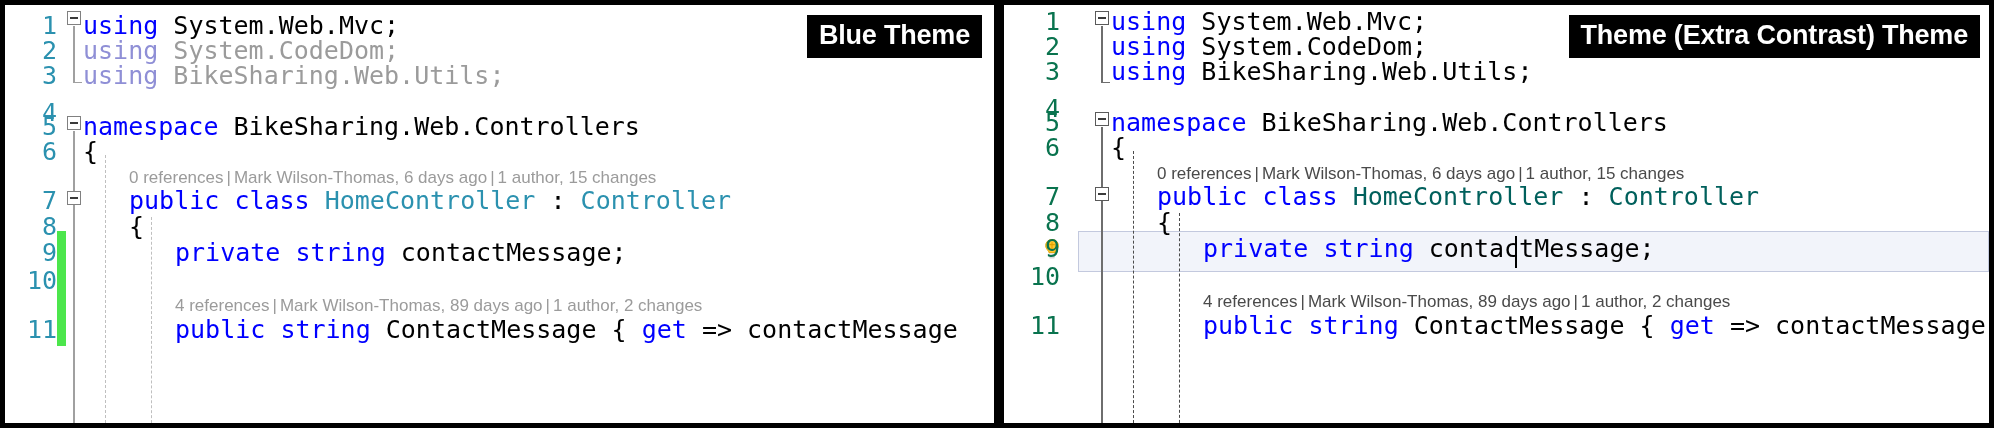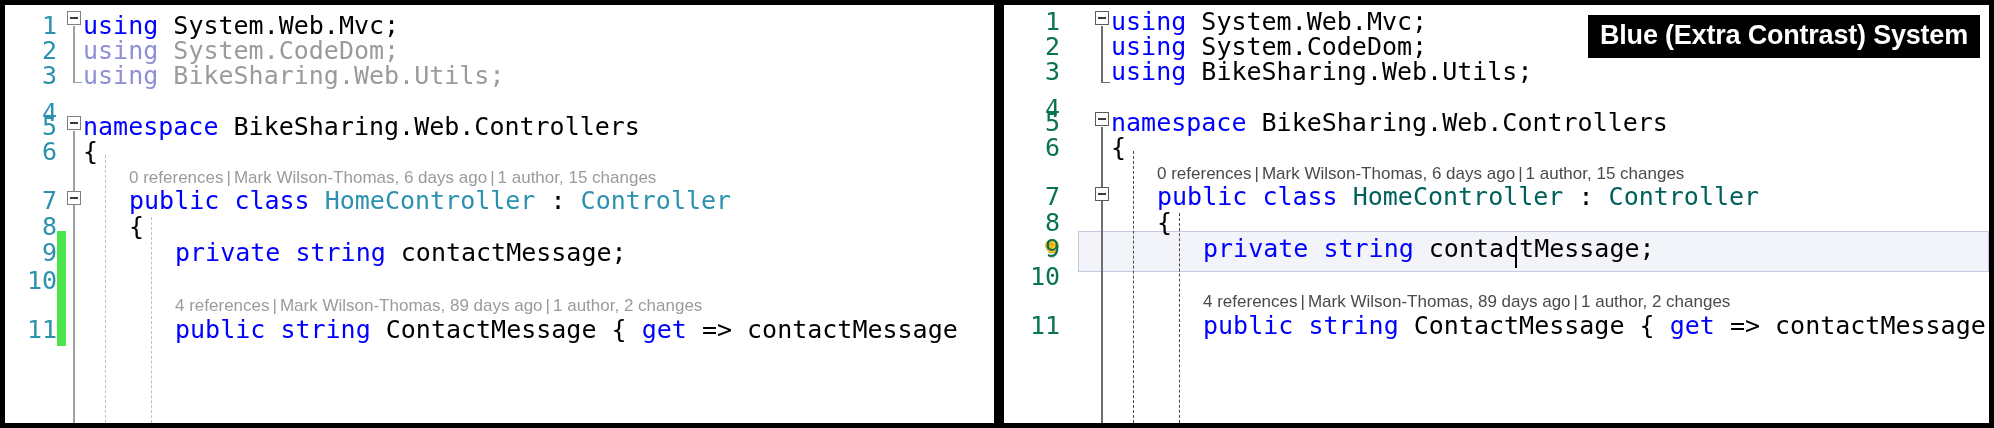--- a/index.html
+++ b/index.html
@@ -106,6 +106,7 @@
   <div class="frame-mid"></div>
 
   <div class="panel panel-left lt">
+    <div class="badge badge-left">Blue Theme</div>
 
     <div class="code">
 

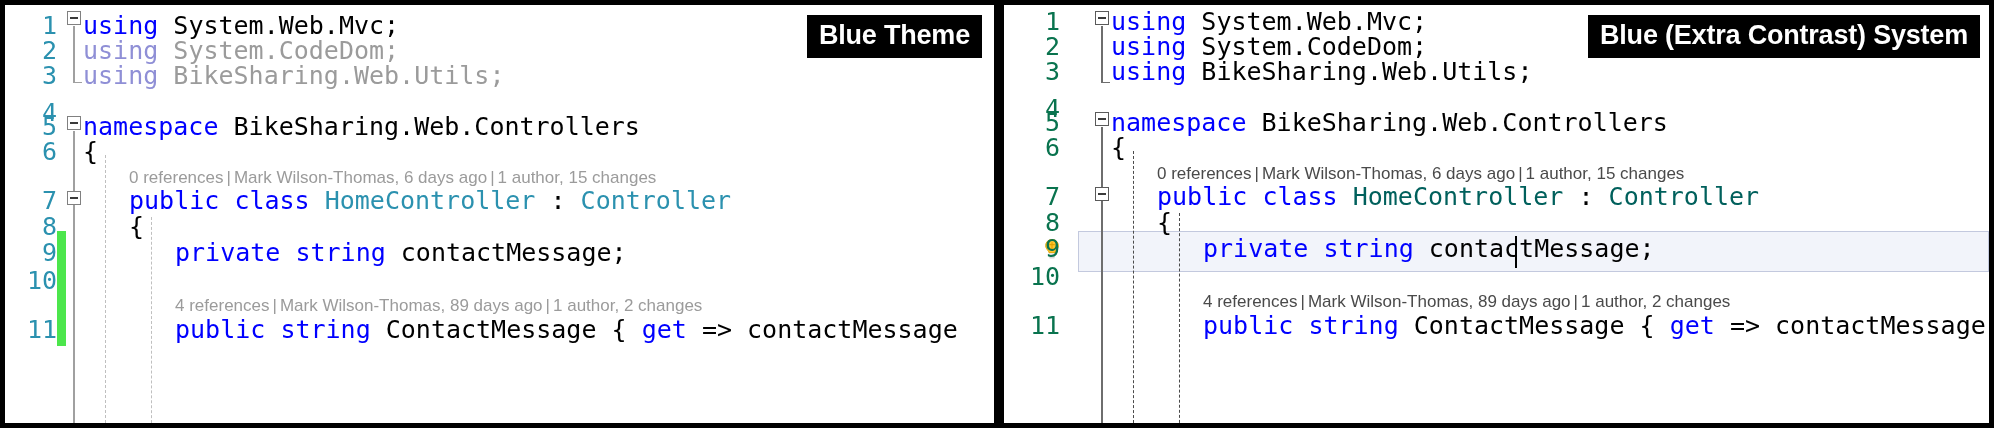--- a/index.html
+++ b/index.html
@@ -162,7 +162,7 @@
   </div>
 
   <div class="panel panel-right rt">
-    <div class="badge badge-right">Blue (Extra Contrast) System</div>
+    <div class="badge badge-right">Theme (Extra Contrast) Theme</div>
 
     <div class="code">
 

